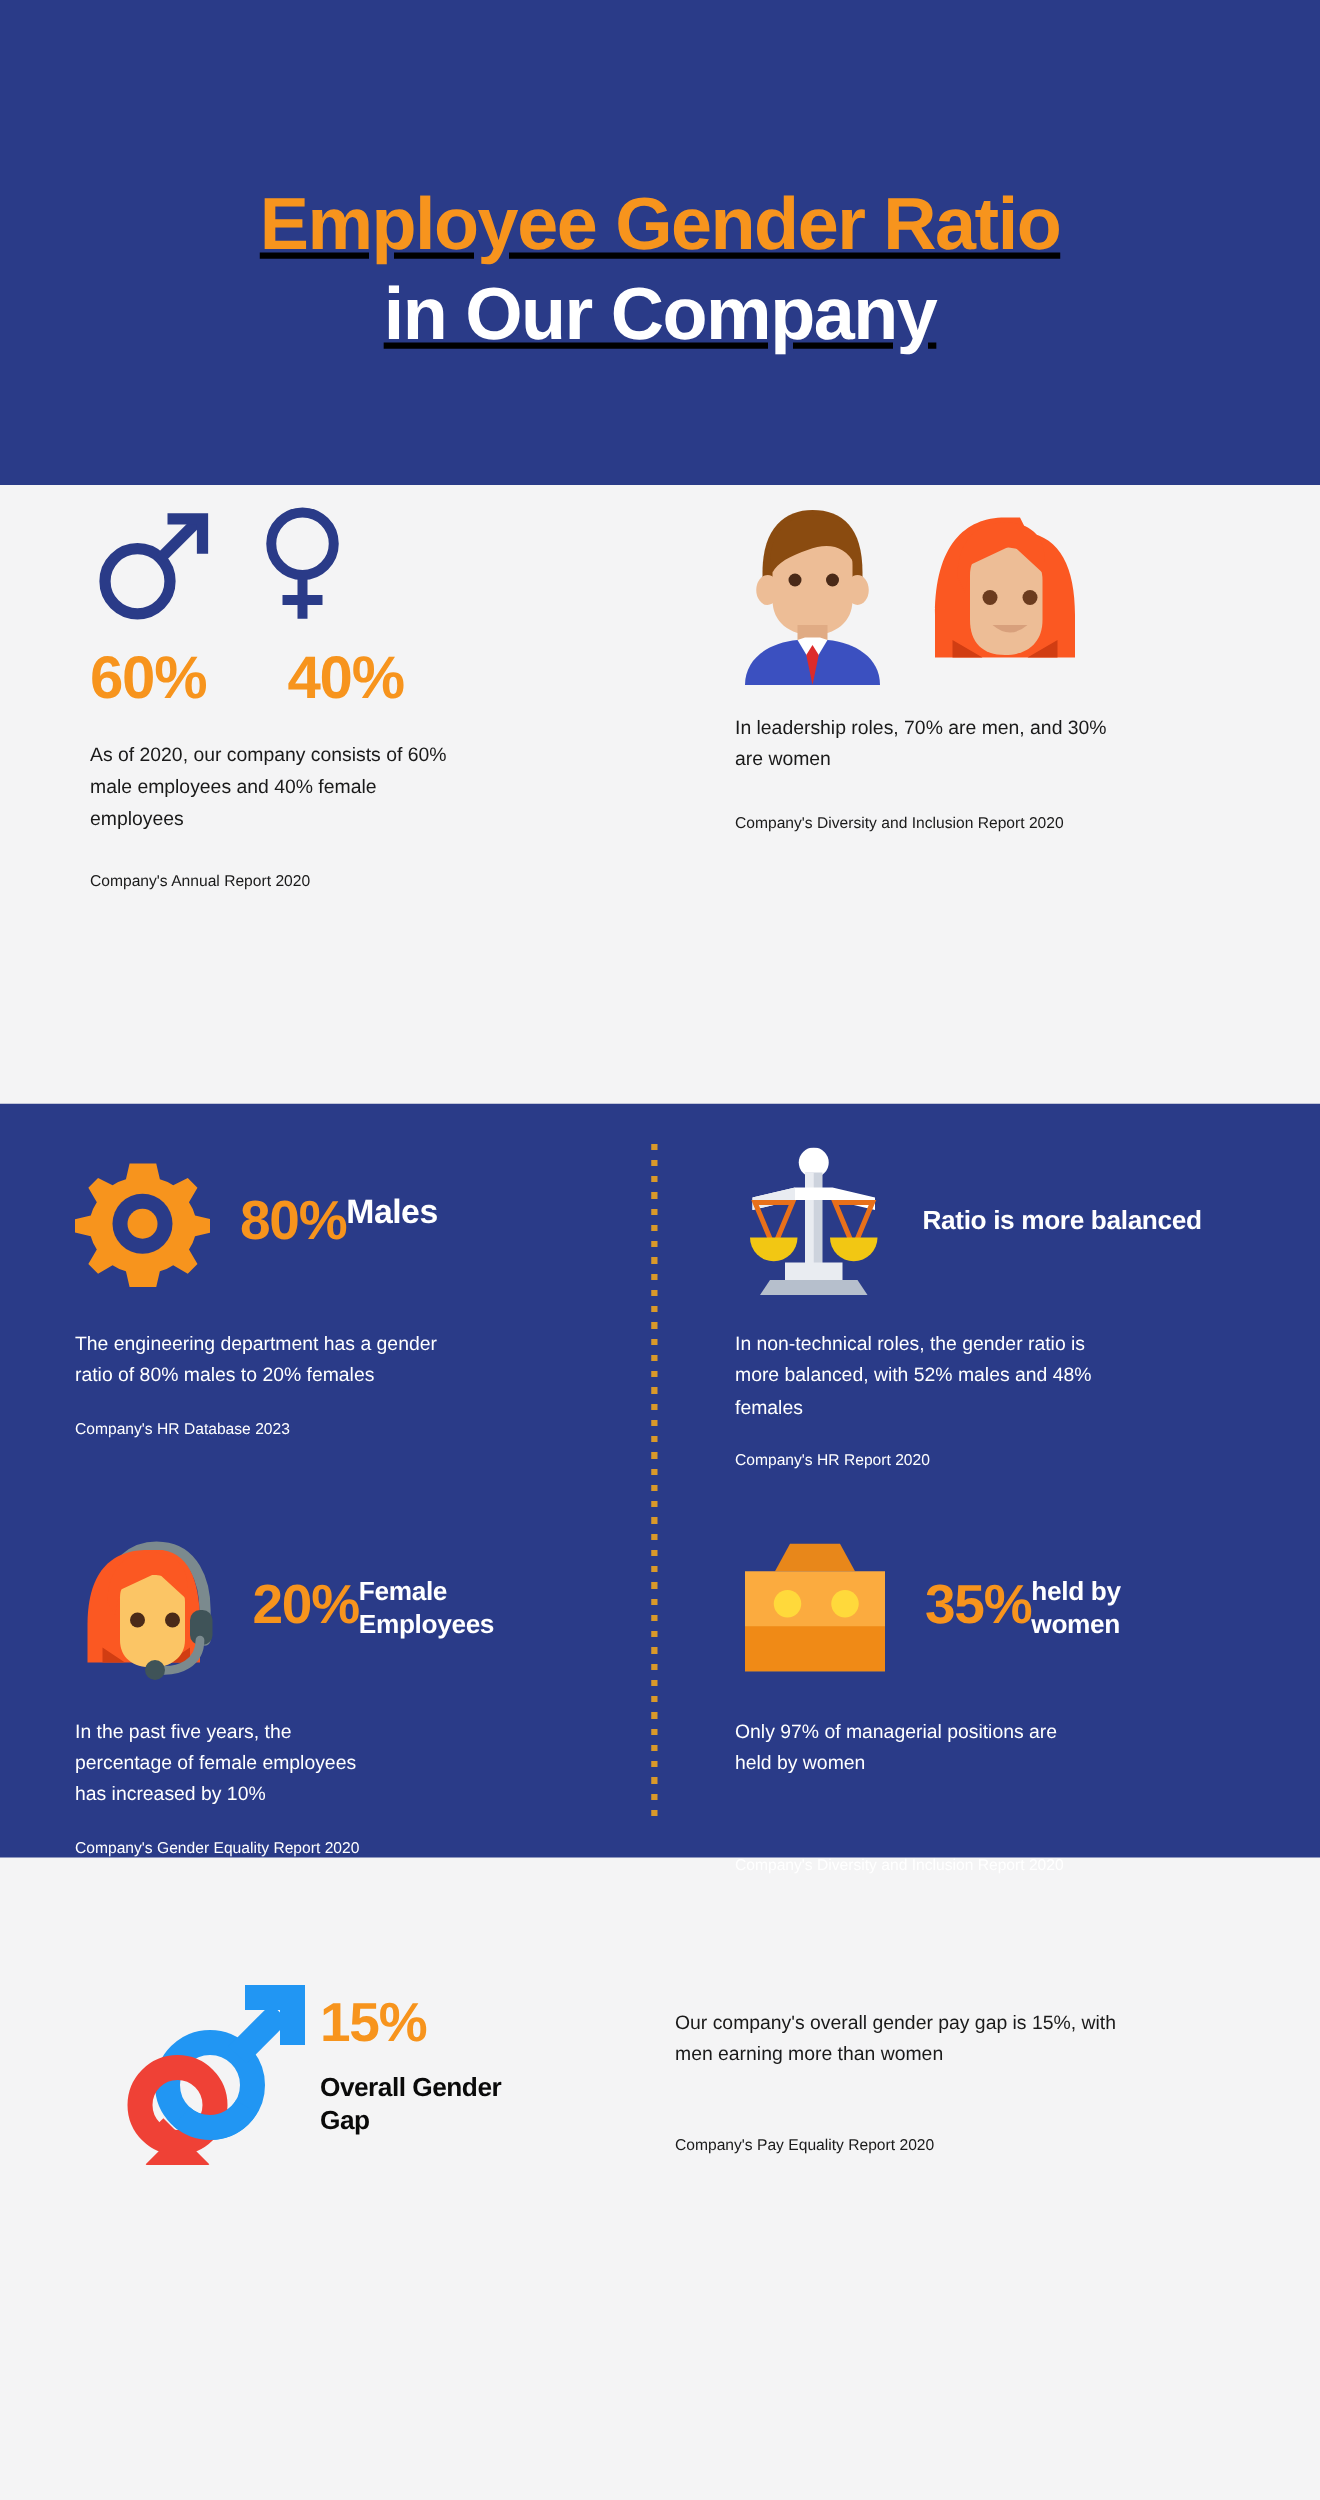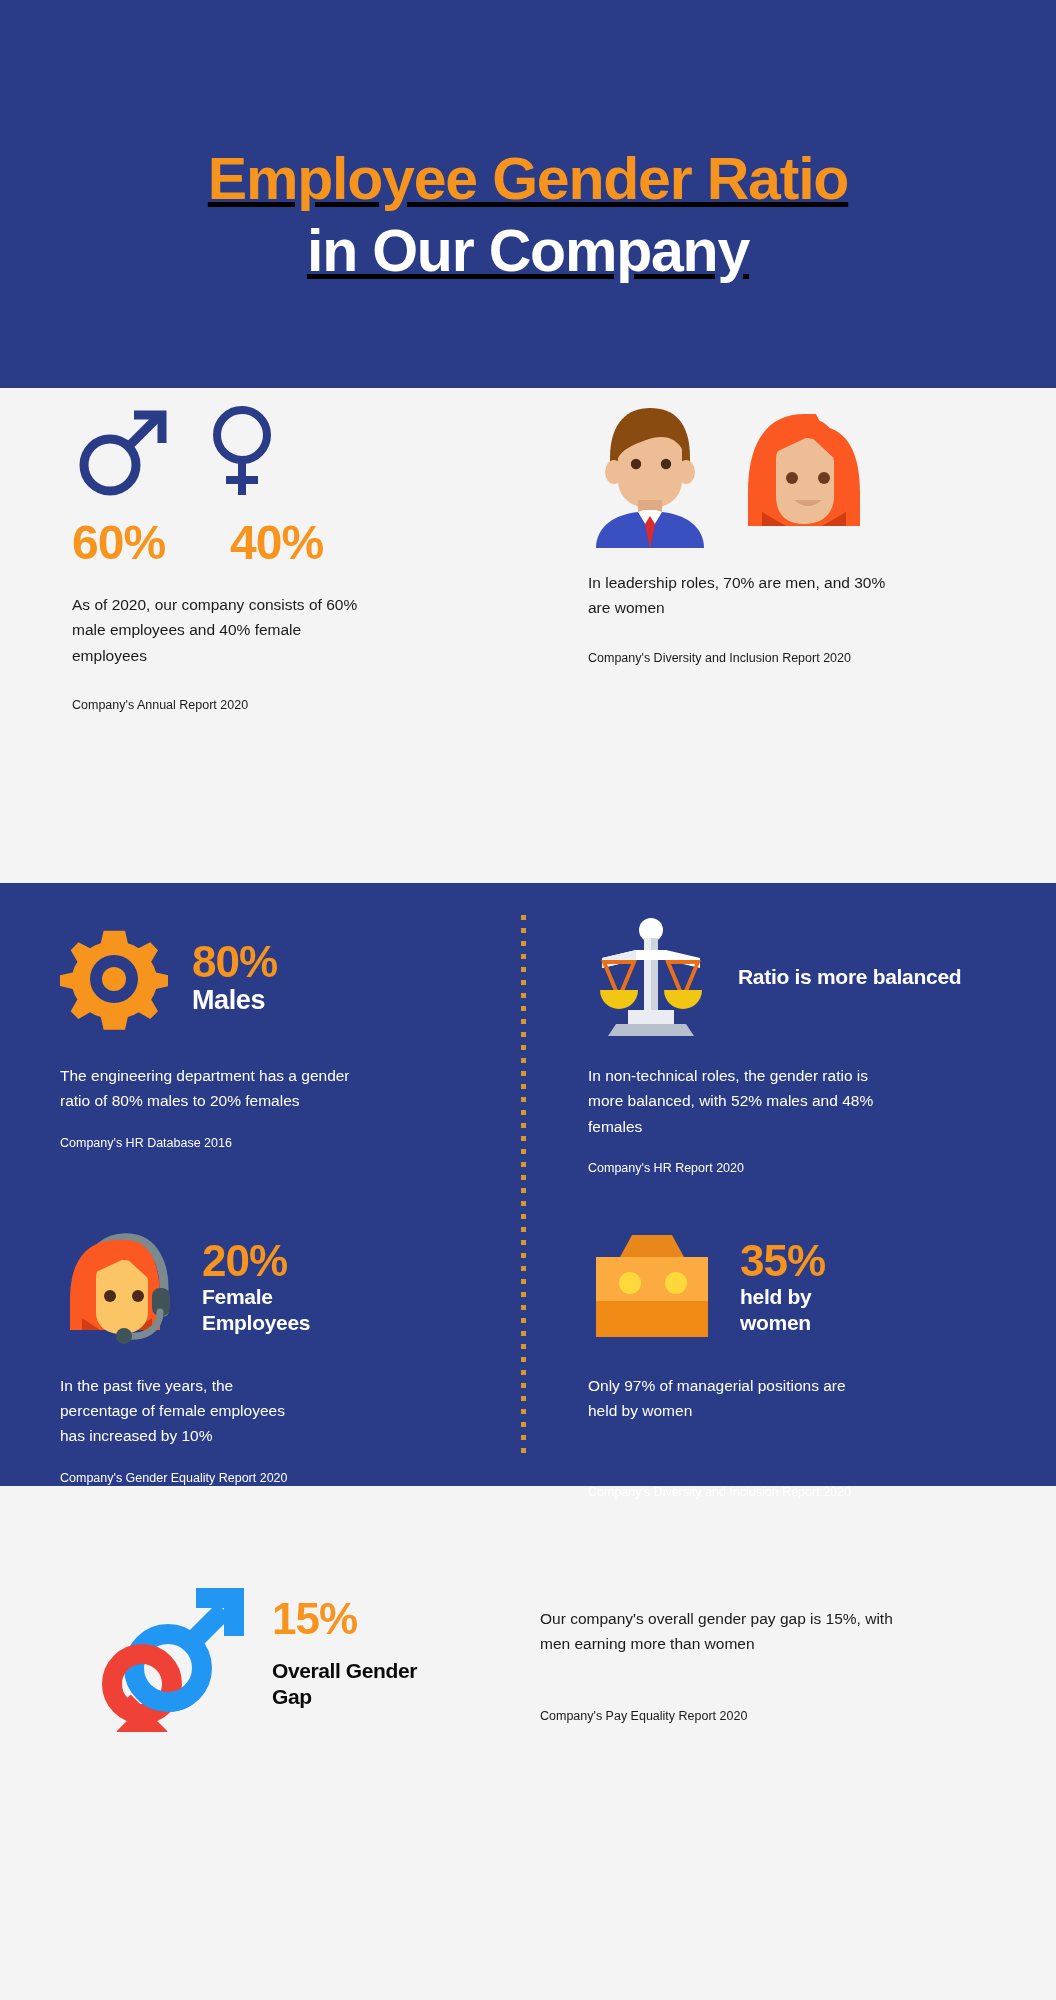--- a/index.html
+++ b/index.html
@@ -143,7 +143,7 @@
     height: 120px;
     padding-left: 12px;
   }
-  .blue-stat { display: flex; flex-direction: column; justify-content: flex-start; }
+  .blue-stat { display: flex; flex-direction: row; justify-content: flex-start; }
   .stat-num {
     font-size: 44px;
     font-weight: bold;

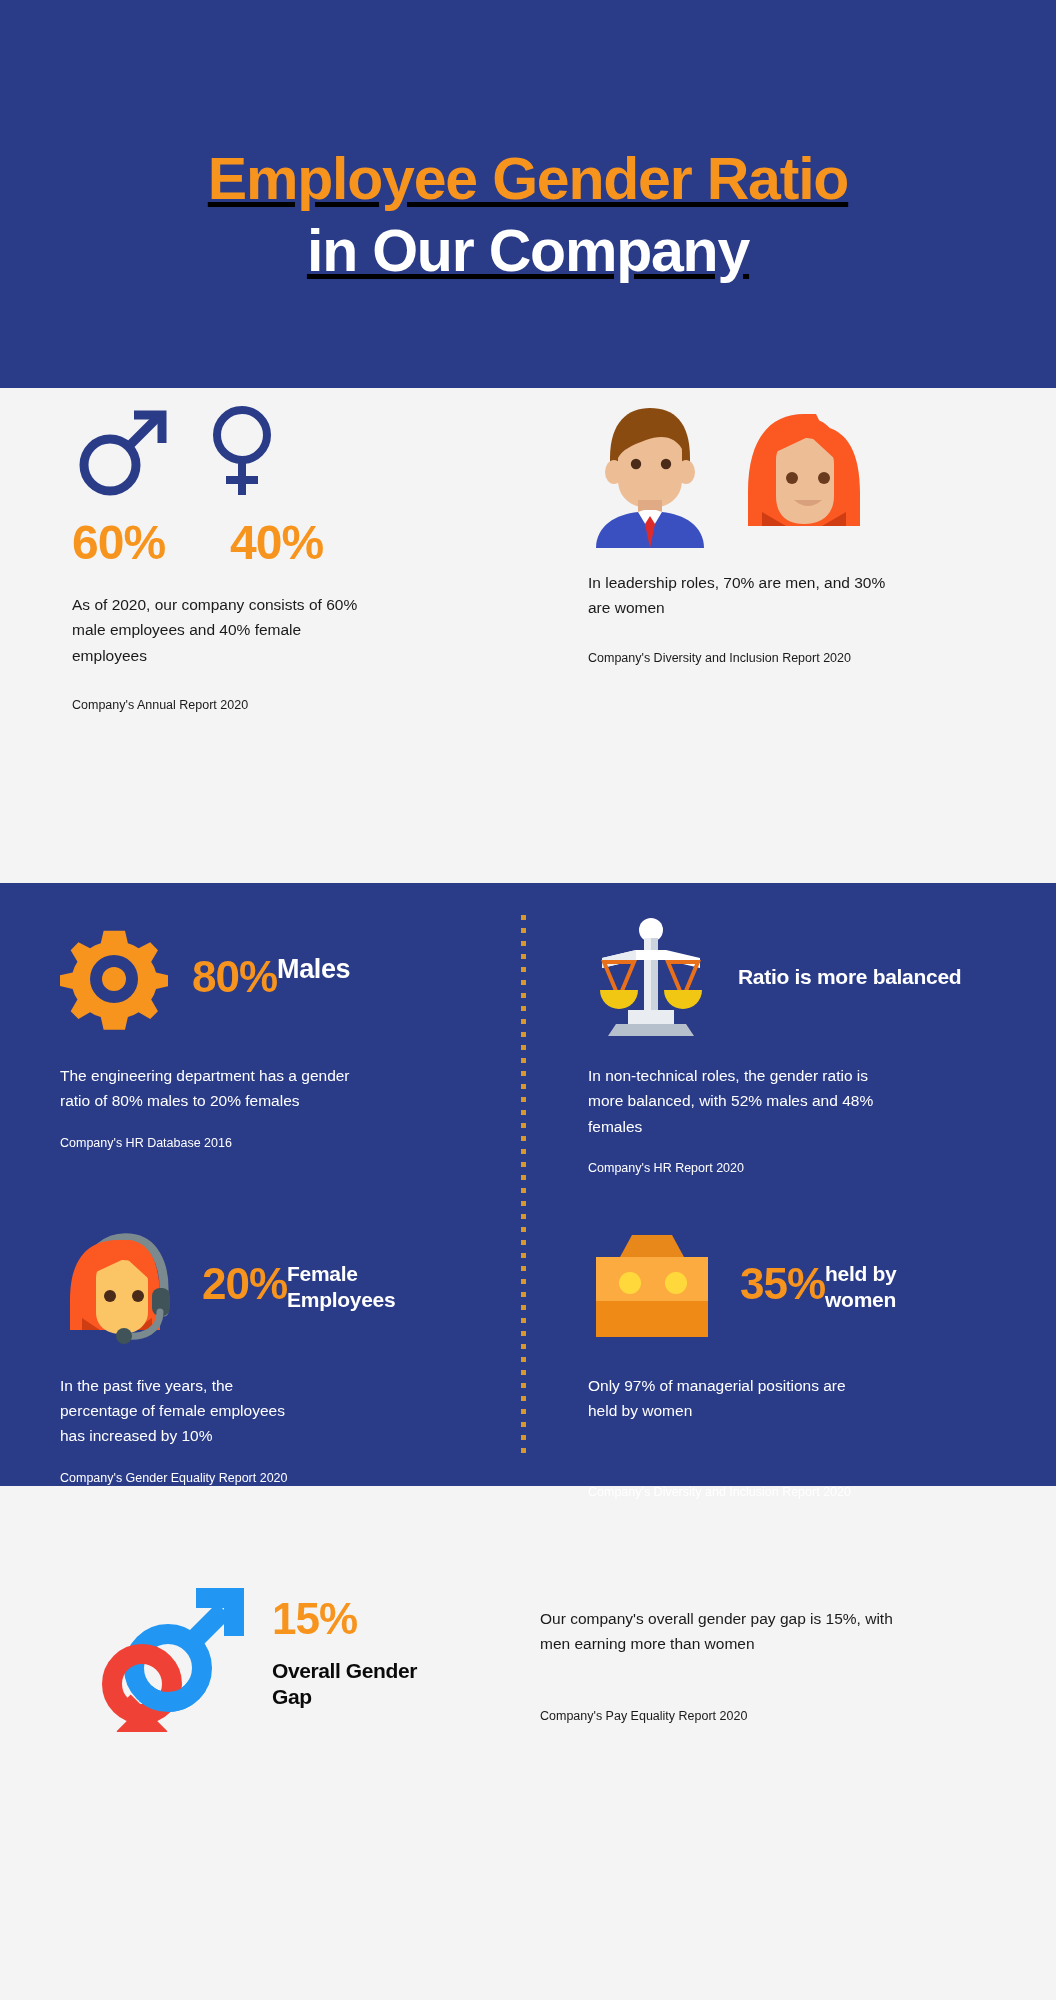--- a/index.html
+++ b/index.html
@@ -343,7 +343,7 @@
           </div>
         </div>
         <div class="blue-body">The engineering department has a gender ratio of 80% males to 20% females</div>
-        <div class="blue-source">Company's HR Database 2016</div>
+        <div class="blue-source">Company's HR Database 2023</div>
       </div>
 
       <div class="blue-cell">

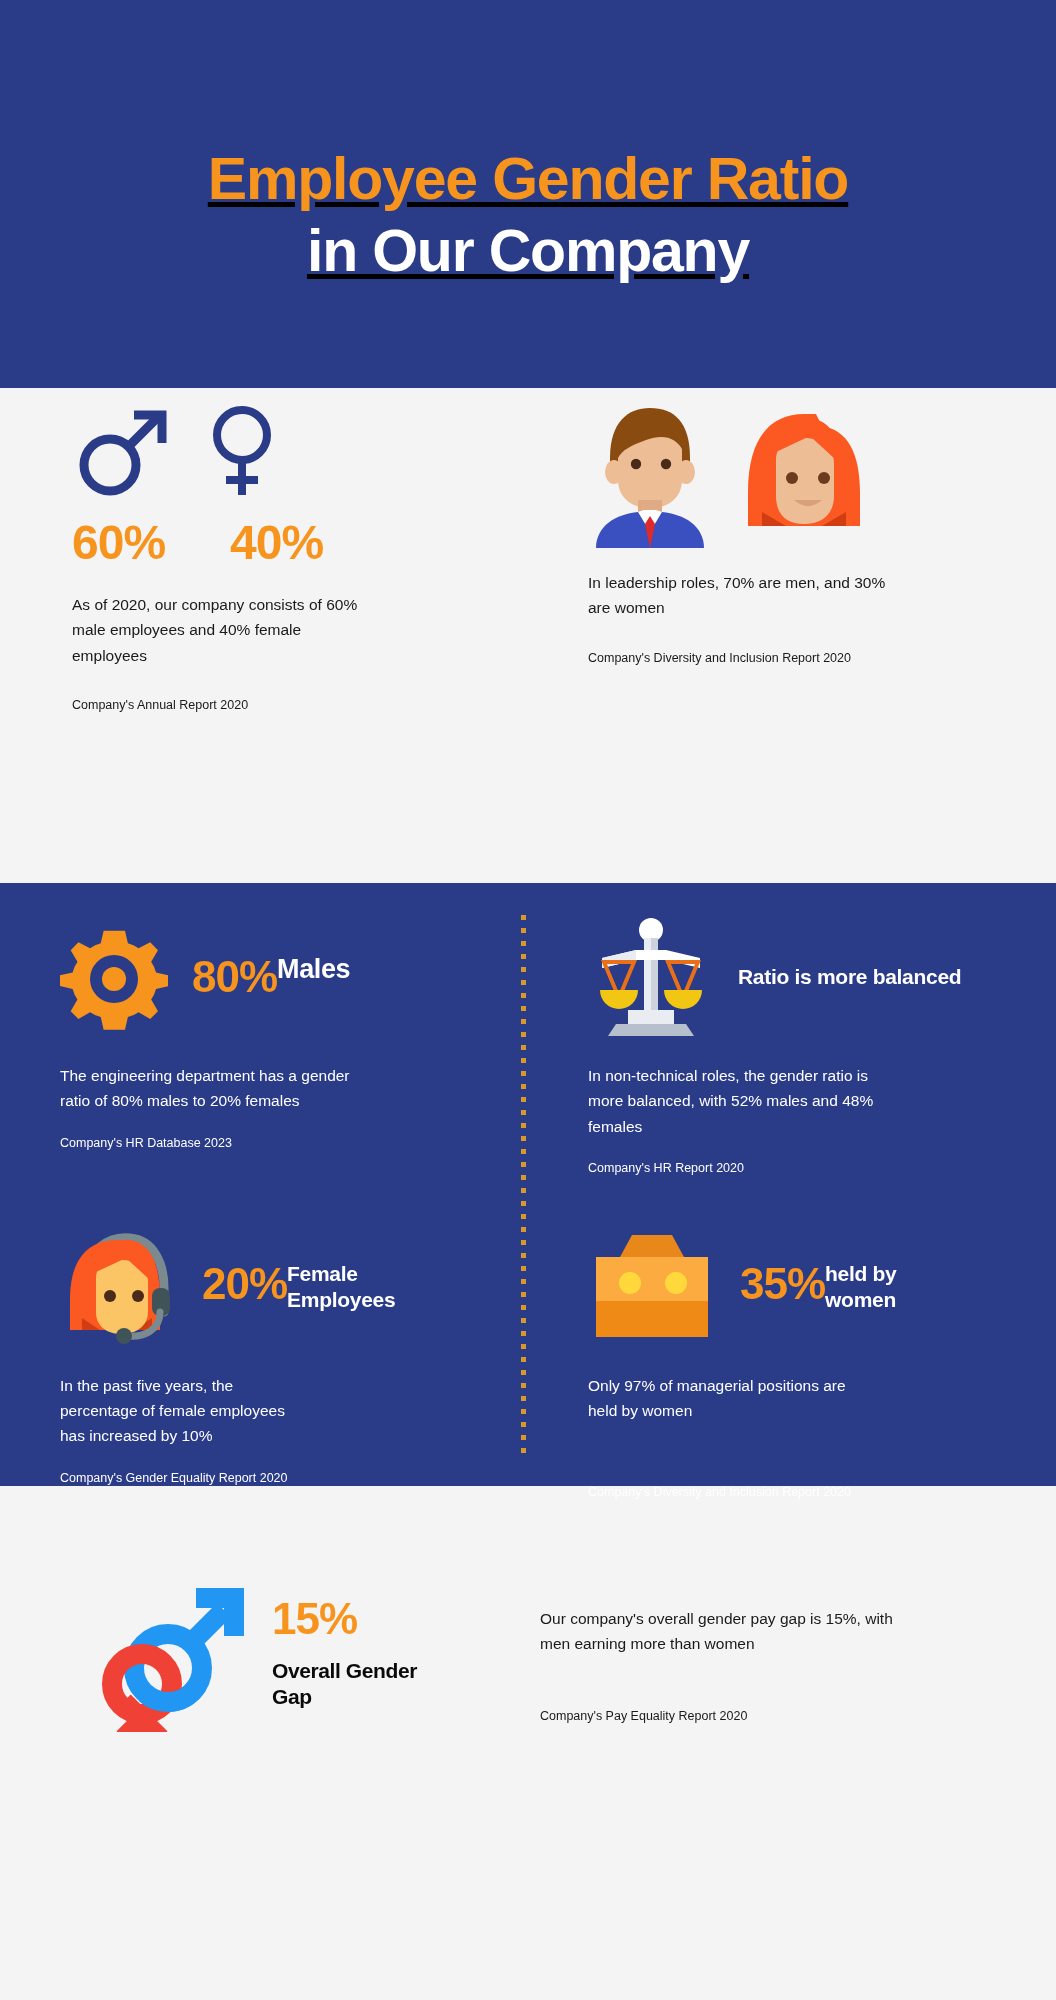--- a/index.html
+++ b/index.html
@@ -193,7 +193,7 @@
     padding: 0 48px;
     display: flex;
     align-items: flex-start;
-    gap: 28px;
+    gap: 12px;
     padding-left: 96px;
   }
   .footer-stat { padding-top: 14px; }

